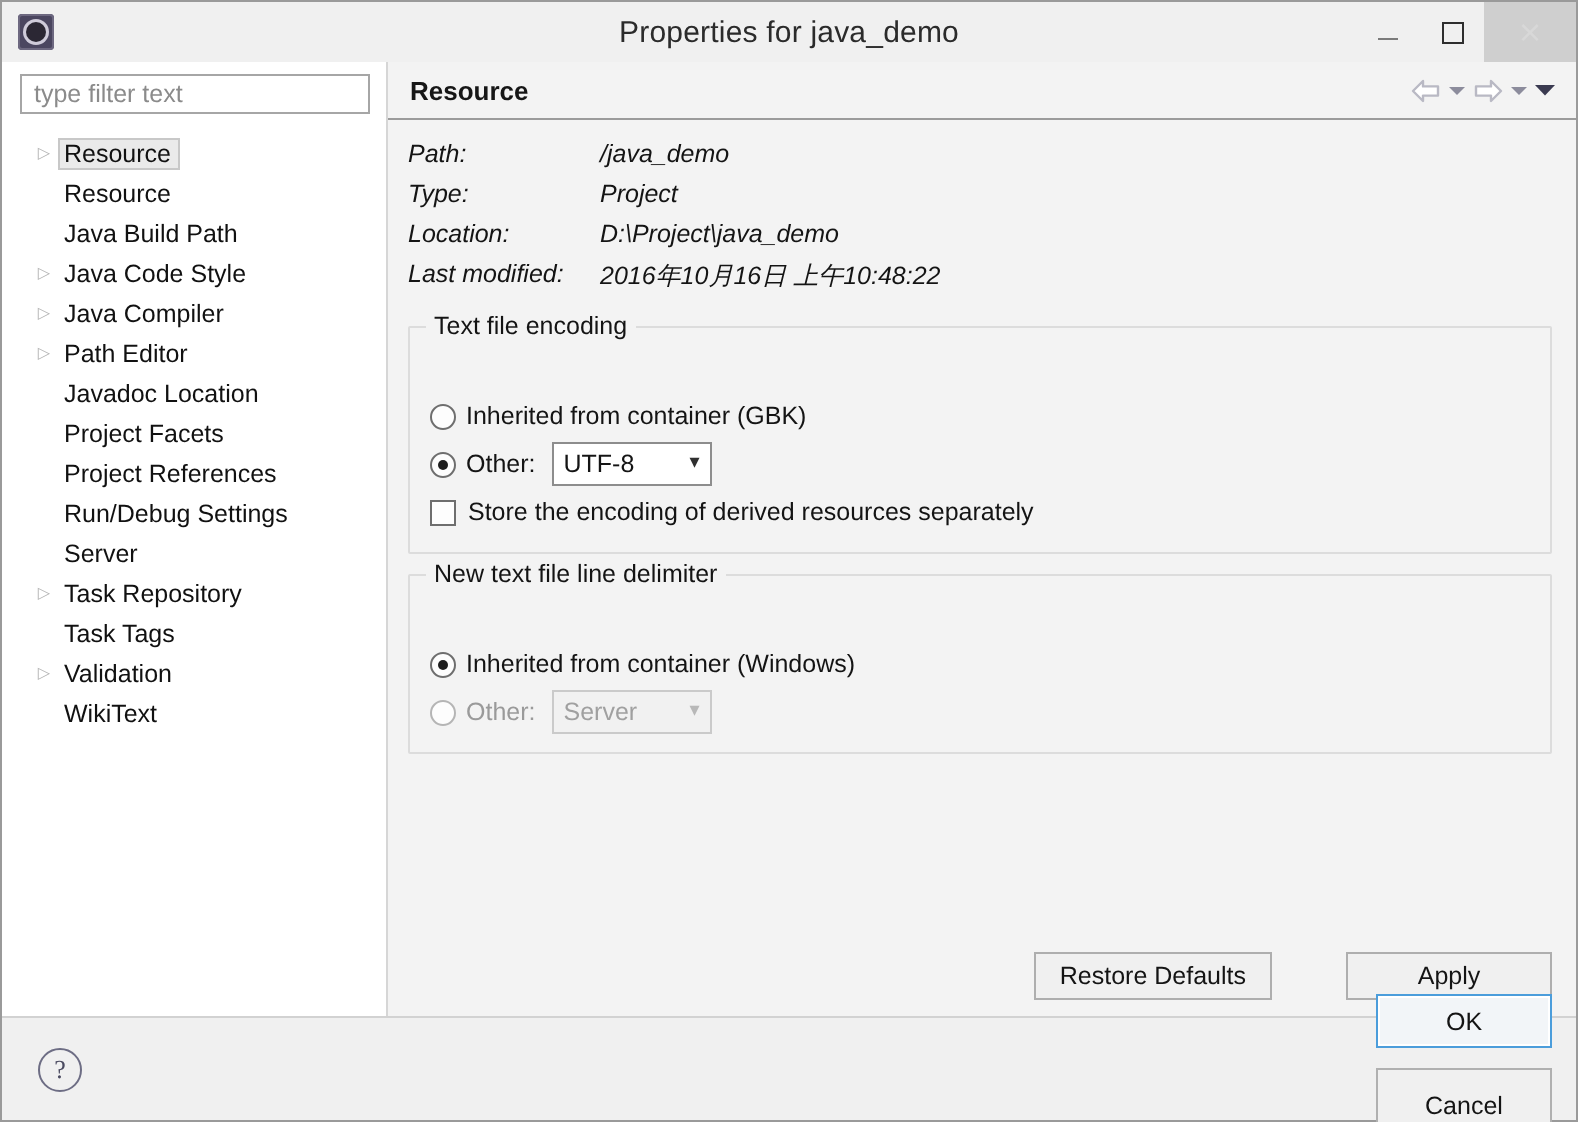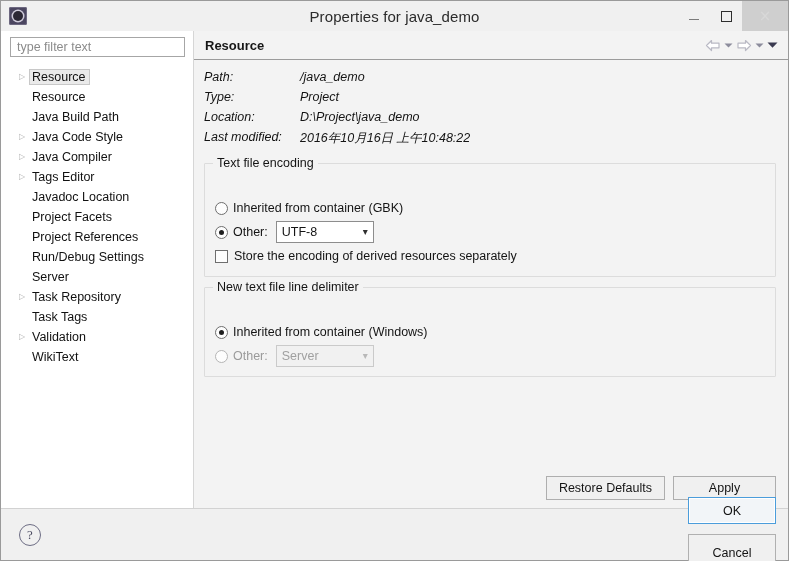--- a/index.html
+++ b/index.html
@@ -417,7 +417,7 @@
           </div>
           <div class="tree-item">
             <span class="twisty">▷</span>
-            <span class="tree-label">Tags Editor</span>
+            <span class="tree-label">Path Editor</span>
           </div>
           <div class="tree-item">
             <span class="twisty empty"></span>

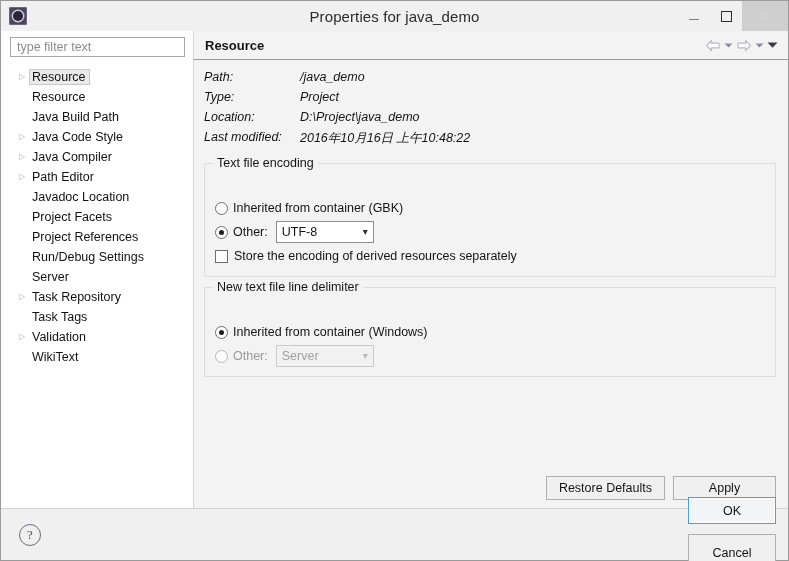--- a/index.html
+++ b/index.html
@@ -284,7 +284,7 @@
 
   .combo {
     margin-left: 8px;
-    width: 98px;
+    width: 80px;
     height: 22px;
     box-sizing: border-box;
     border: 1px solid #8d8d8d;

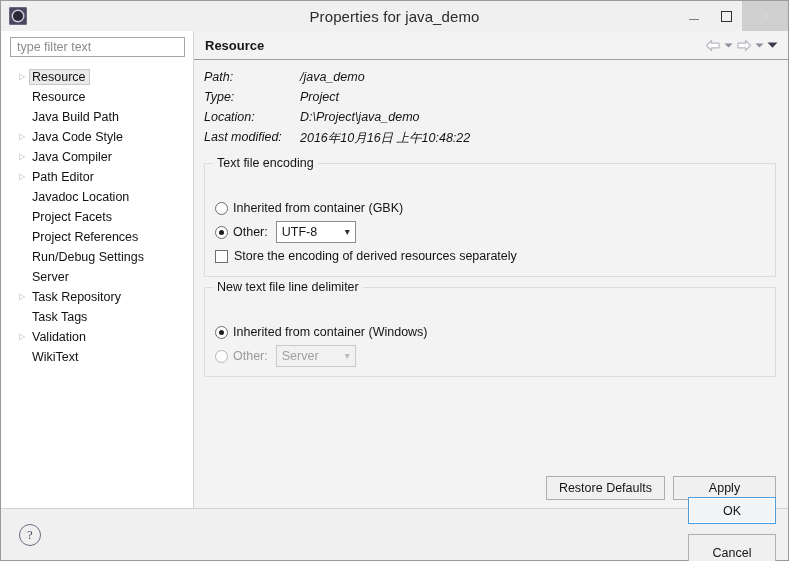--- a/index.html
+++ b/index.html
@@ -328,6 +328,7 @@
     display: inline-flex;
     align-items: center;
     justify-content: center;
+    margin-left: 29px;
   }
   .btn.wide { min-width: 103px; }
 

